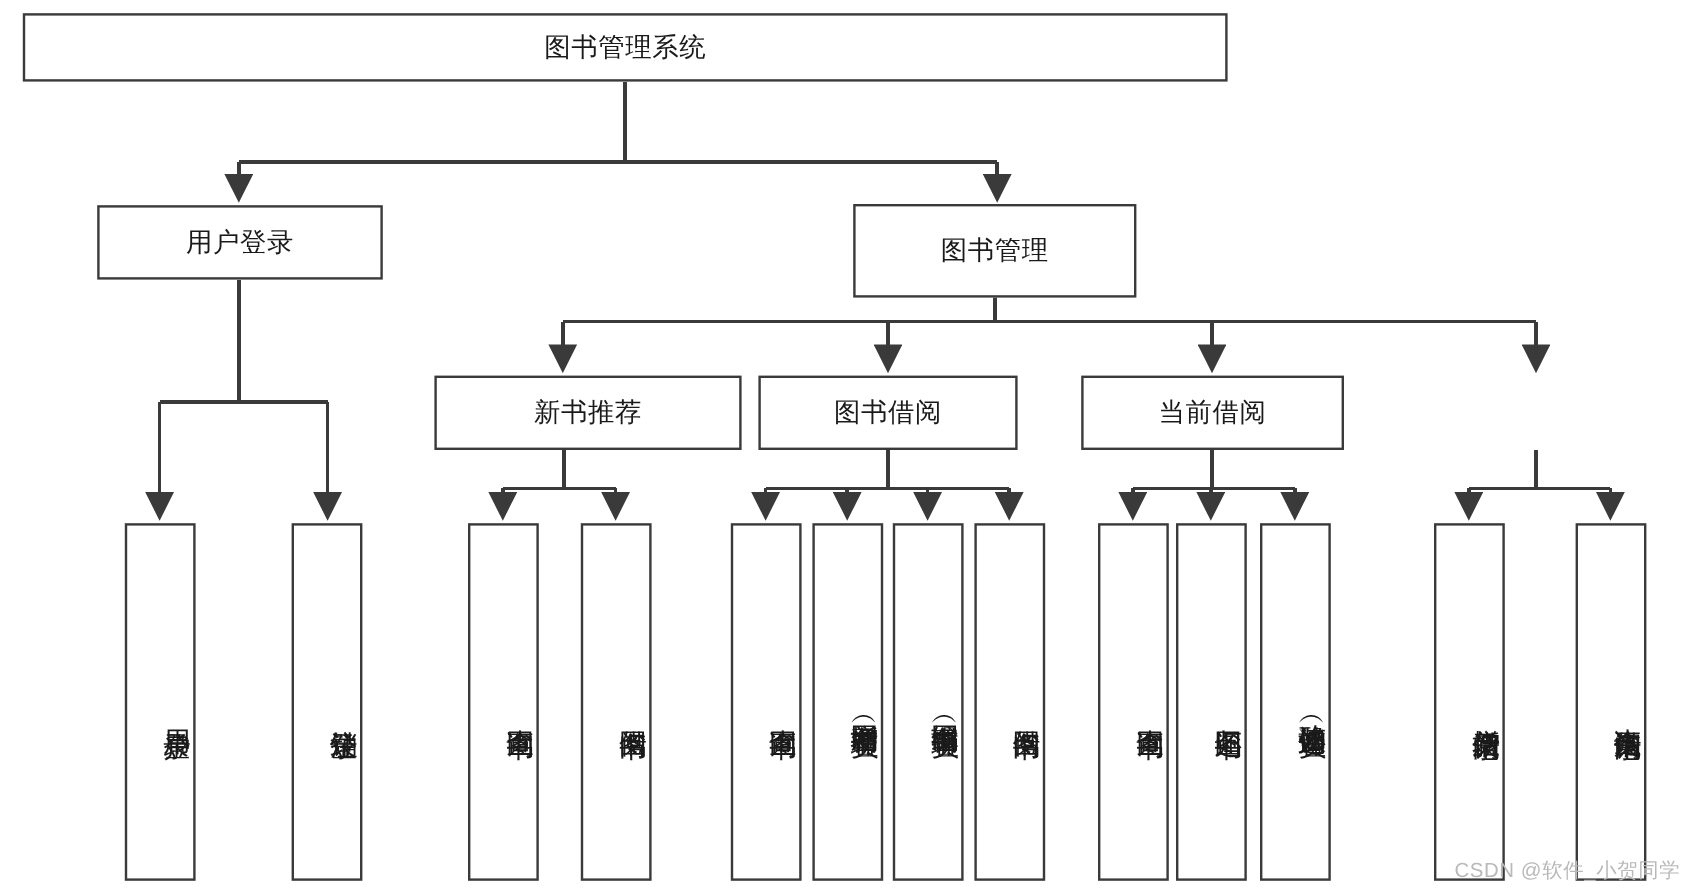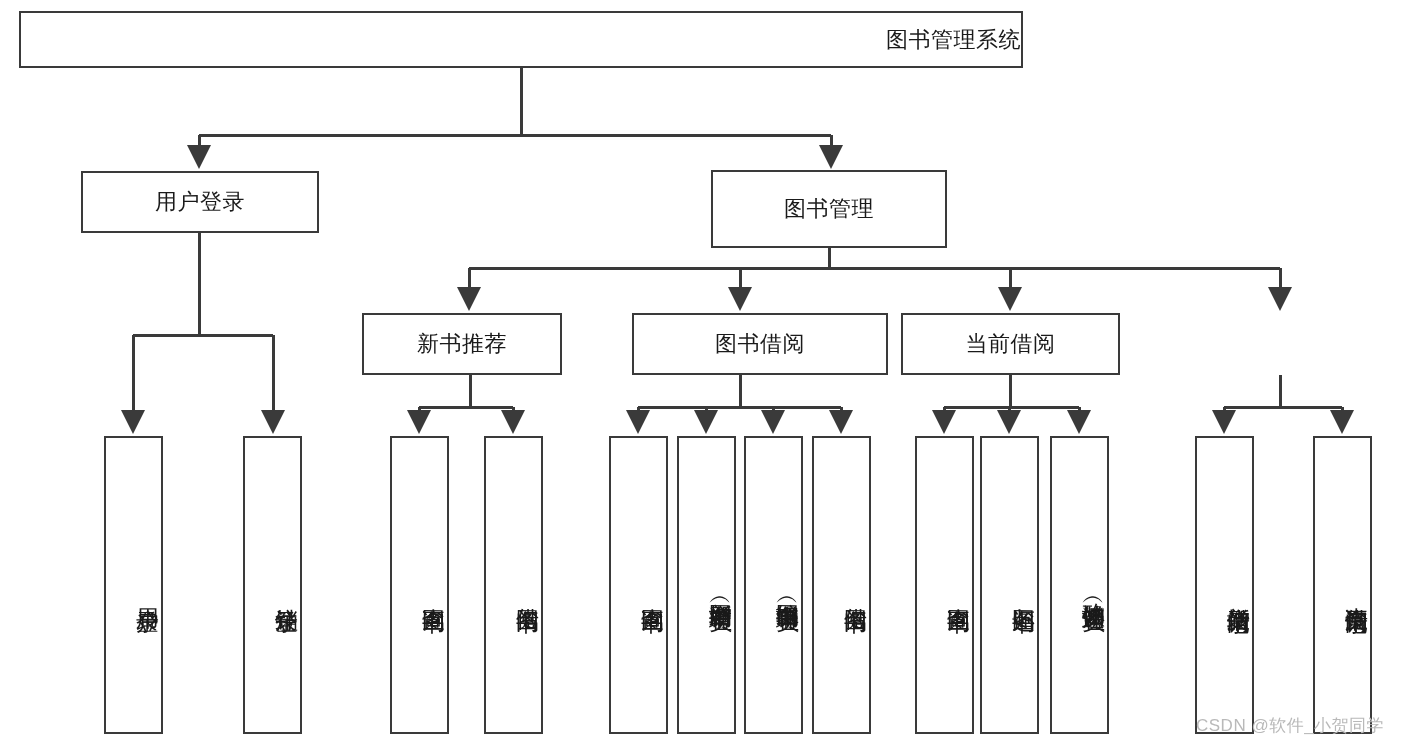--- a/index.html
+++ b/index.html
@@ -120,7 +120,7 @@
     </g>
   </svg>
 
-  <div class="node horiz" id="n-root" style="left: 19px; top: 11px; width: 1004px; height: 57px; justify-content: flex-end;">
+  <div class="node horiz" id="n-root" style="left: 19px; top: 11px; width: 1004px; height: 57px;">
     <span class="node-label">图书管理系统</span>
   </div>
 

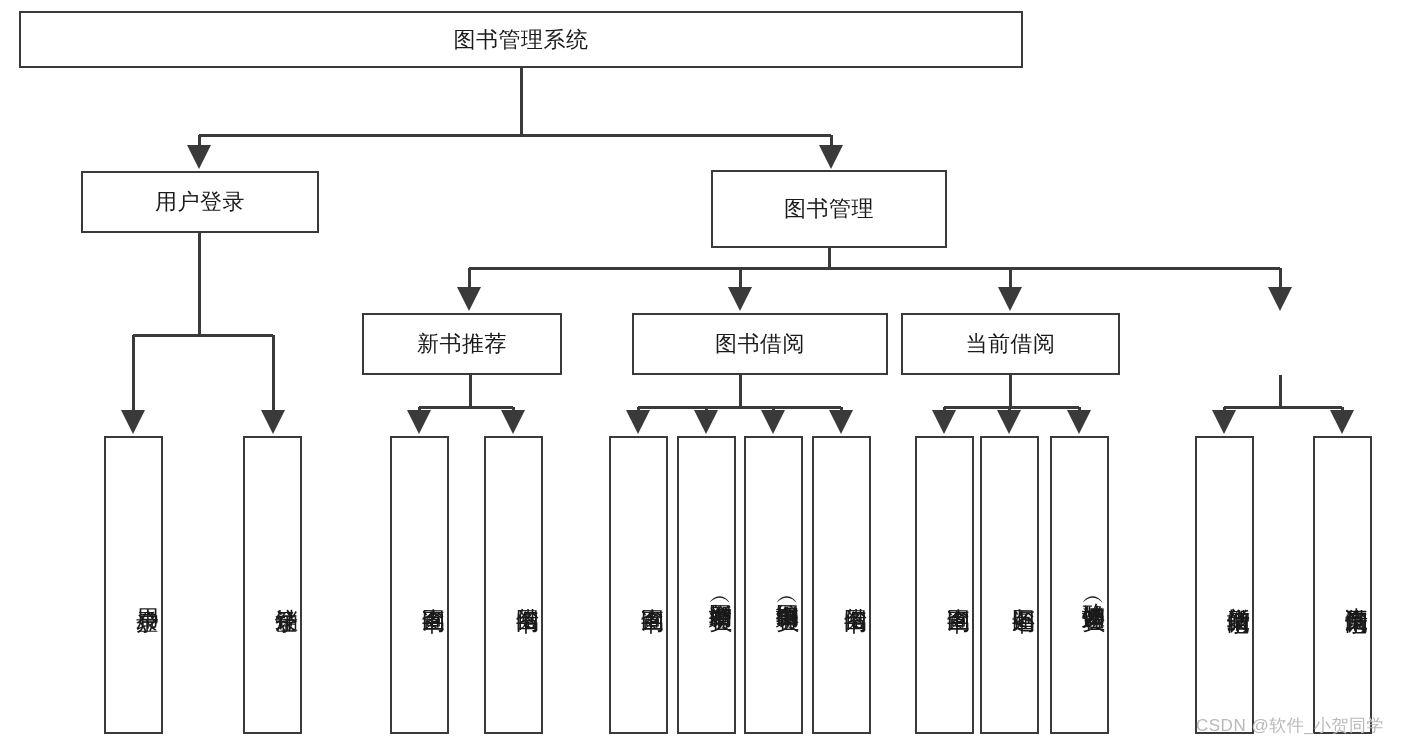--- a/index.html
+++ b/index.html
@@ -131,7 +131,7 @@
     <span class="node-label">图书管理</span>
   </div>
 
-  <div class="node horiz" id="n-l3-0" style="left: 362px; top: 313px; width: 200px; height: 62px; justify-content: center;">
+  <div class="node horiz" id="n-l3-0" style="left: 362px; top: 313px; width: 256px; height: 62px; justify-content: center;">
     <span class="node-label">新书推荐</span>
   </div>
   <div class="node horiz" id="n-l3-1" style="left: 632px; top: 313px; width: 256px; height: 62px;">

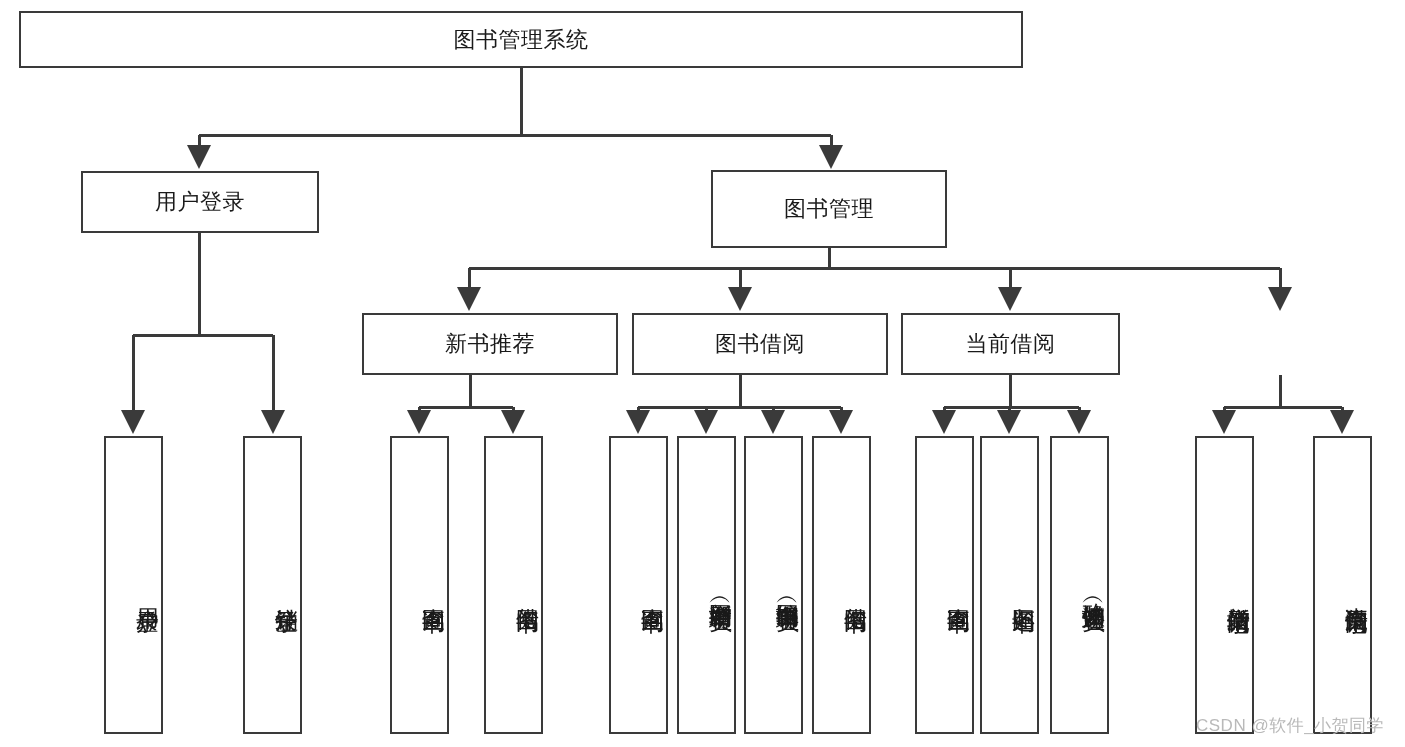--- a/index.html
+++ b/index.html
@@ -134,7 +134,7 @@
   <div class="node horiz" id="n-l3-0" style="left: 362px; top: 313px; width: 256px; height: 62px; justify-content: center;">
     <span class="node-label">新书推荐</span>
   </div>
-  <div class="node horiz" id="n-l3-1" style="left: 632px; top: 313px; width: 256px; height: 62px;">
+  <div class="node horiz" id="n-l3-1" style="left: 632px; top: 313px; width: 216px; height: 62px;">
     <span class="node-label">图书借阅</span>
   </div>
   <div class="node horiz" id="n-l3-2" style="left: 901px; top: 313px; width: 219px; height: 62px;">

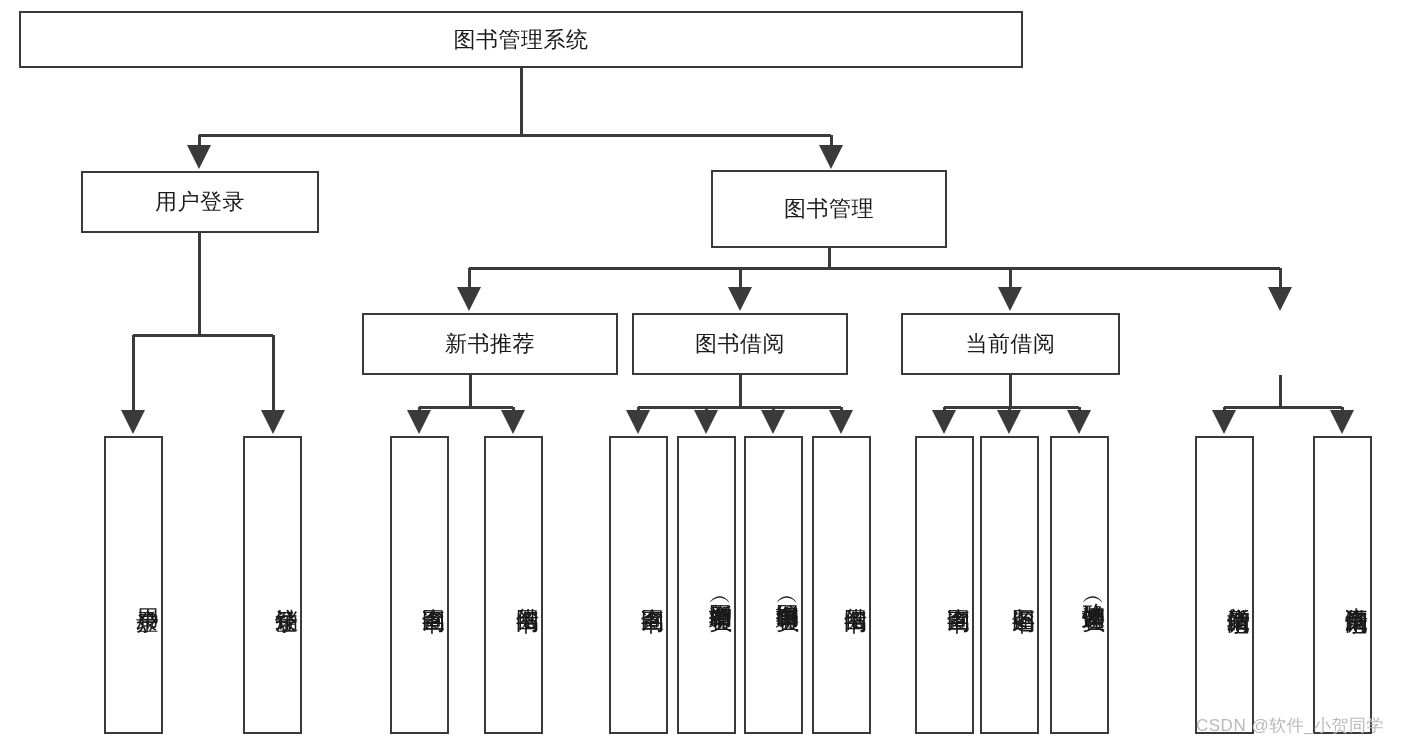--- a/index.html
+++ b/index.html
@@ -181,7 +181,7 @@
     <span class="node-label">查询借阅记录</span>
   </div>
 
-  <div class="watermark" style="left: 1196px; top: 714px;">CSDN @软件_小贺同学</div>
+  <div class="watermark" style="left: 1196px; top: 714px; padding-left: 16px;">CSDN @软件_小贺同学</div>
 
 </div>
 

